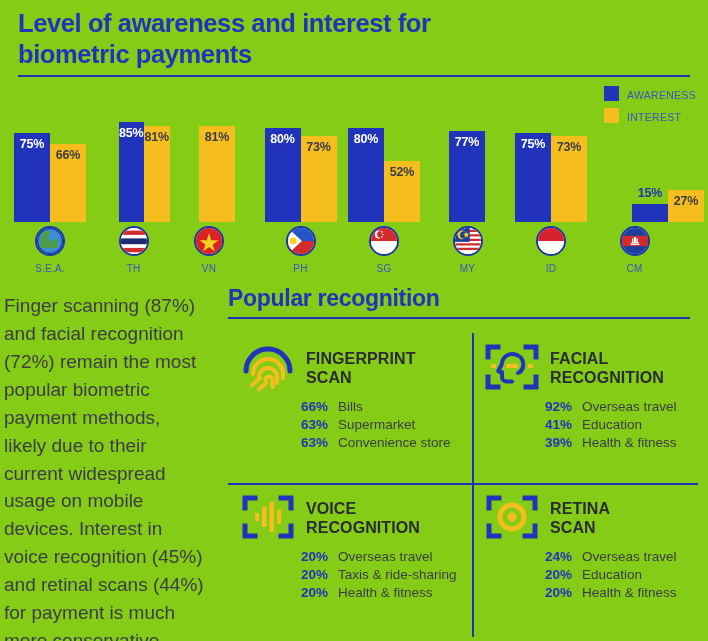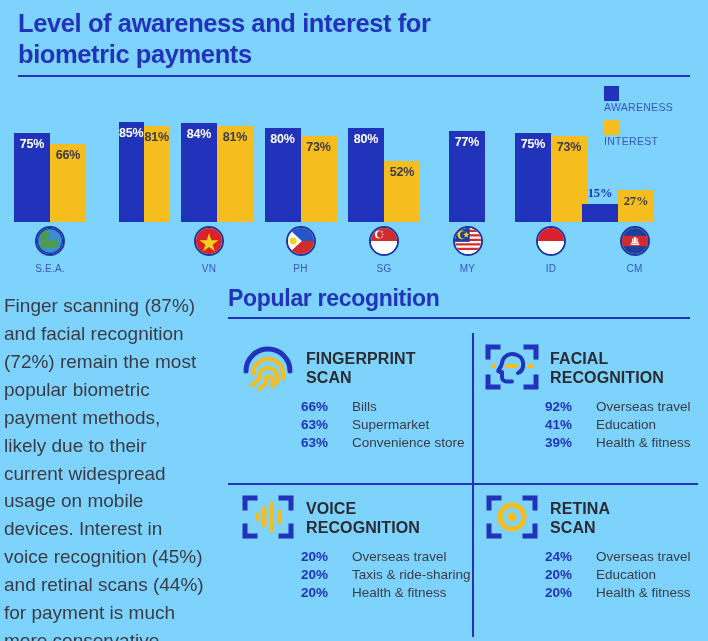--- a/index.html
+++ b/index.html
@@ -9,7 +9,7 @@
     font-family: "Liberation Sans", sans-serif;
     overflow: hidden;
   }
-  .page { position: relative; width: 708px; height: 641px; background: #7dd3fc; }
+  .page { position: relative; width: 708px; height: 641px; background: #84cc16; }
 
   
   .title {

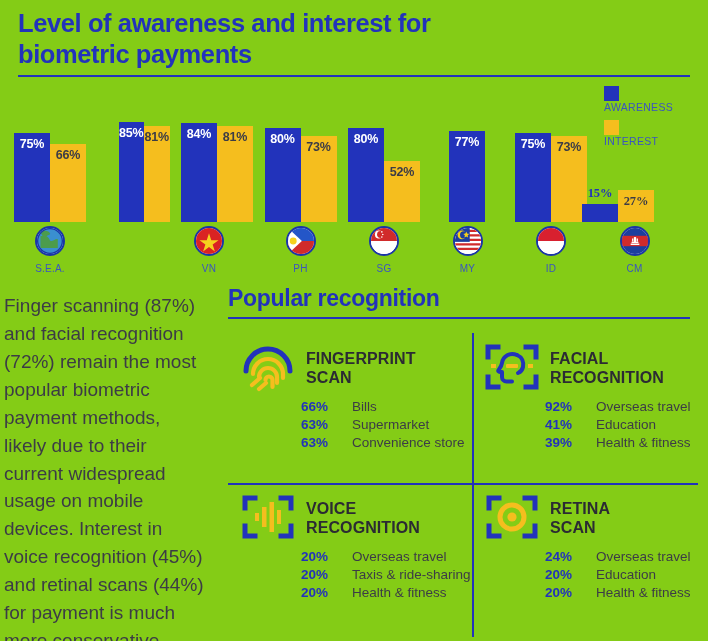--- a/index.html
+++ b/index.html
@@ -24,7 +24,7 @@
 
   
   .legend { position: absolute; left: 604px; top: 86px; width: 104px; }
-  .legend-row { display: flex; align-items: flex-start; margin-bottom: 7px; flex-direction: column; }
+  .legend-row { display: flex; align-items: flex-end; margin-bottom: 7px; }
   .legend-sw { width: 15px; height: 15px; margin-right: 8px; flex: 0 0 auto; }
   .legend-sw.awareness { background: #2233bb; }
   .legend-sw.interest  { background: #f5be1e; }

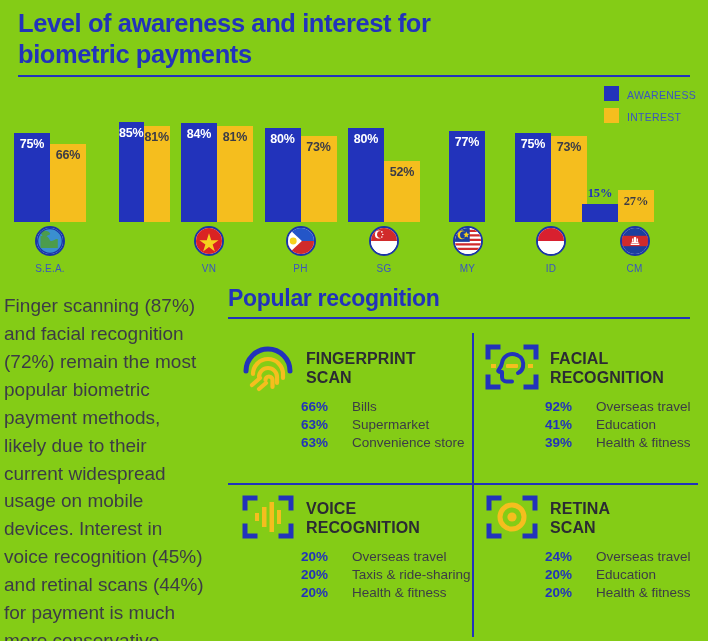--- a/index.html
+++ b/index.html
@@ -150,9 +150,6 @@
         </div>
       </div>
       <div class="bar-group" style="left: 181px;">
-        <div class="bar awareness" style="height: 99px;">
-          <span class="bar-val">84%</span>
-        </div>
         <div class="bar interest" style="height: 96px;">
           <span class="bar-val">81%</span>
         </div>

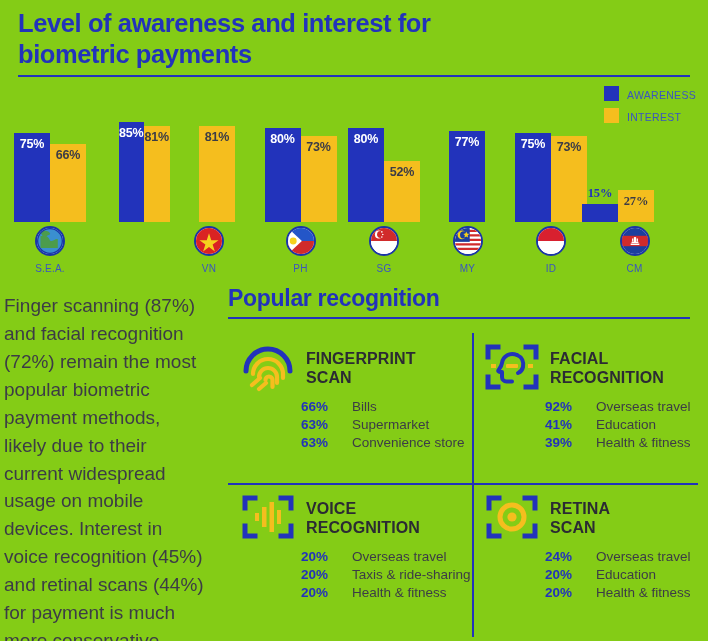--- a/index.html
+++ b/index.html
@@ -243,7 +243,7 @@
         </div>
         <div class="cc-label">ID</div>
       </div>
-      <div class="bar-group" style="left: 582px; font-family: Liberation Serif, serif;">
+      <div class="bar-group" style="left: 632px;">
         <div class="bar awareness outside" style="height: 18px;">
           <span class="bar-val">15%</span>
         </div>

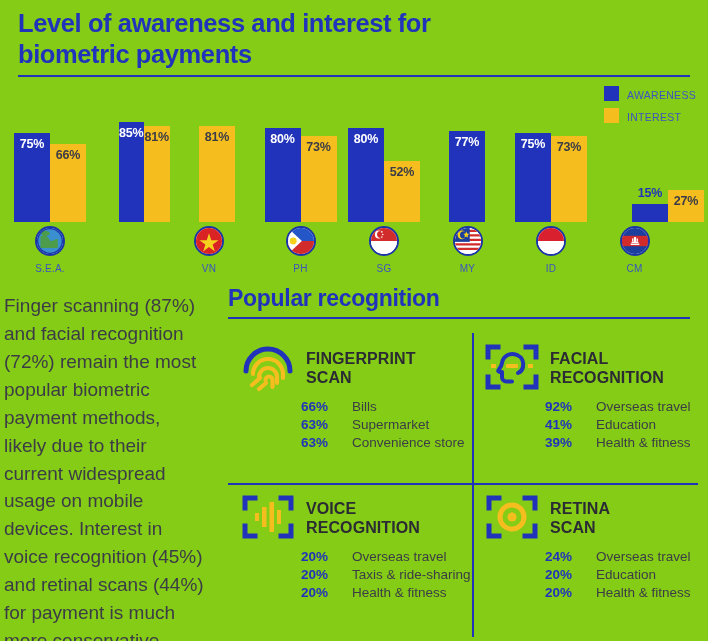--- a/index.html
+++ b/index.html
@@ -148,6 +148,19 @@
         <div class="bar interest" style="height: 96px;">
           <span class="bar-val">81%</span>
         </div>
+      </div>
+      <div style="position: absolute; left: 97.5px; bottom: 0px; width: 72px; height: 56px;">
+        <div class="flag">
+          <svg viewBox="0 0 30 30">
+            <rect width="30" height="30" fill="#fff"></rect>
+            <rect y="3" width="30" height="5" fill="#d12b2b"></rect>
+            <rect y="8" width="30" height="4" fill="#fff"></rect>
+            <rect y="12" width="30" height="7" fill="#1c2a6e"></rect>
+            <rect y="19" width="30" height="4" fill="#fff"></rect>
+            <rect y="23" width="30" height="5" fill="#d12b2b"></rect>
+          </svg>
+        </div>
+        <div class="cc-label">TH</div>
       </div>
       <div class="bar-group" style="left: 181px;">
         <div class="bar interest" style="height: 96px;">

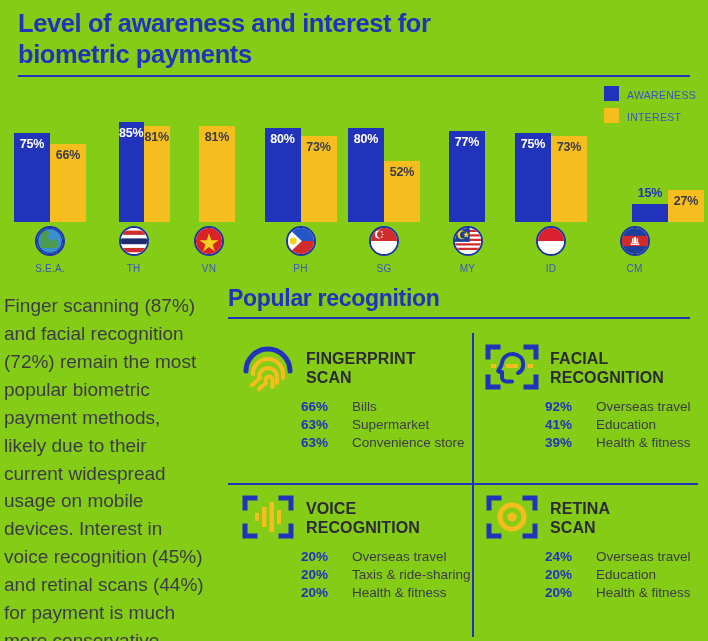--- a/index.html
+++ b/index.html
@@ -100,7 +100,7 @@
     font-size: 13.5px; font-weight: bold; color: #2233bb;
     width: 38px; text-align: right; flex: 0 0 auto;
   }
-  .stat-label { font-size: 13.5px; color: #3c3c46; margin-left: 24px; }
+  .stat-label { font-size: 13.5px; color: #3c3c46; margin-left: 10px; }
 </style>
 </head>
 <body>

